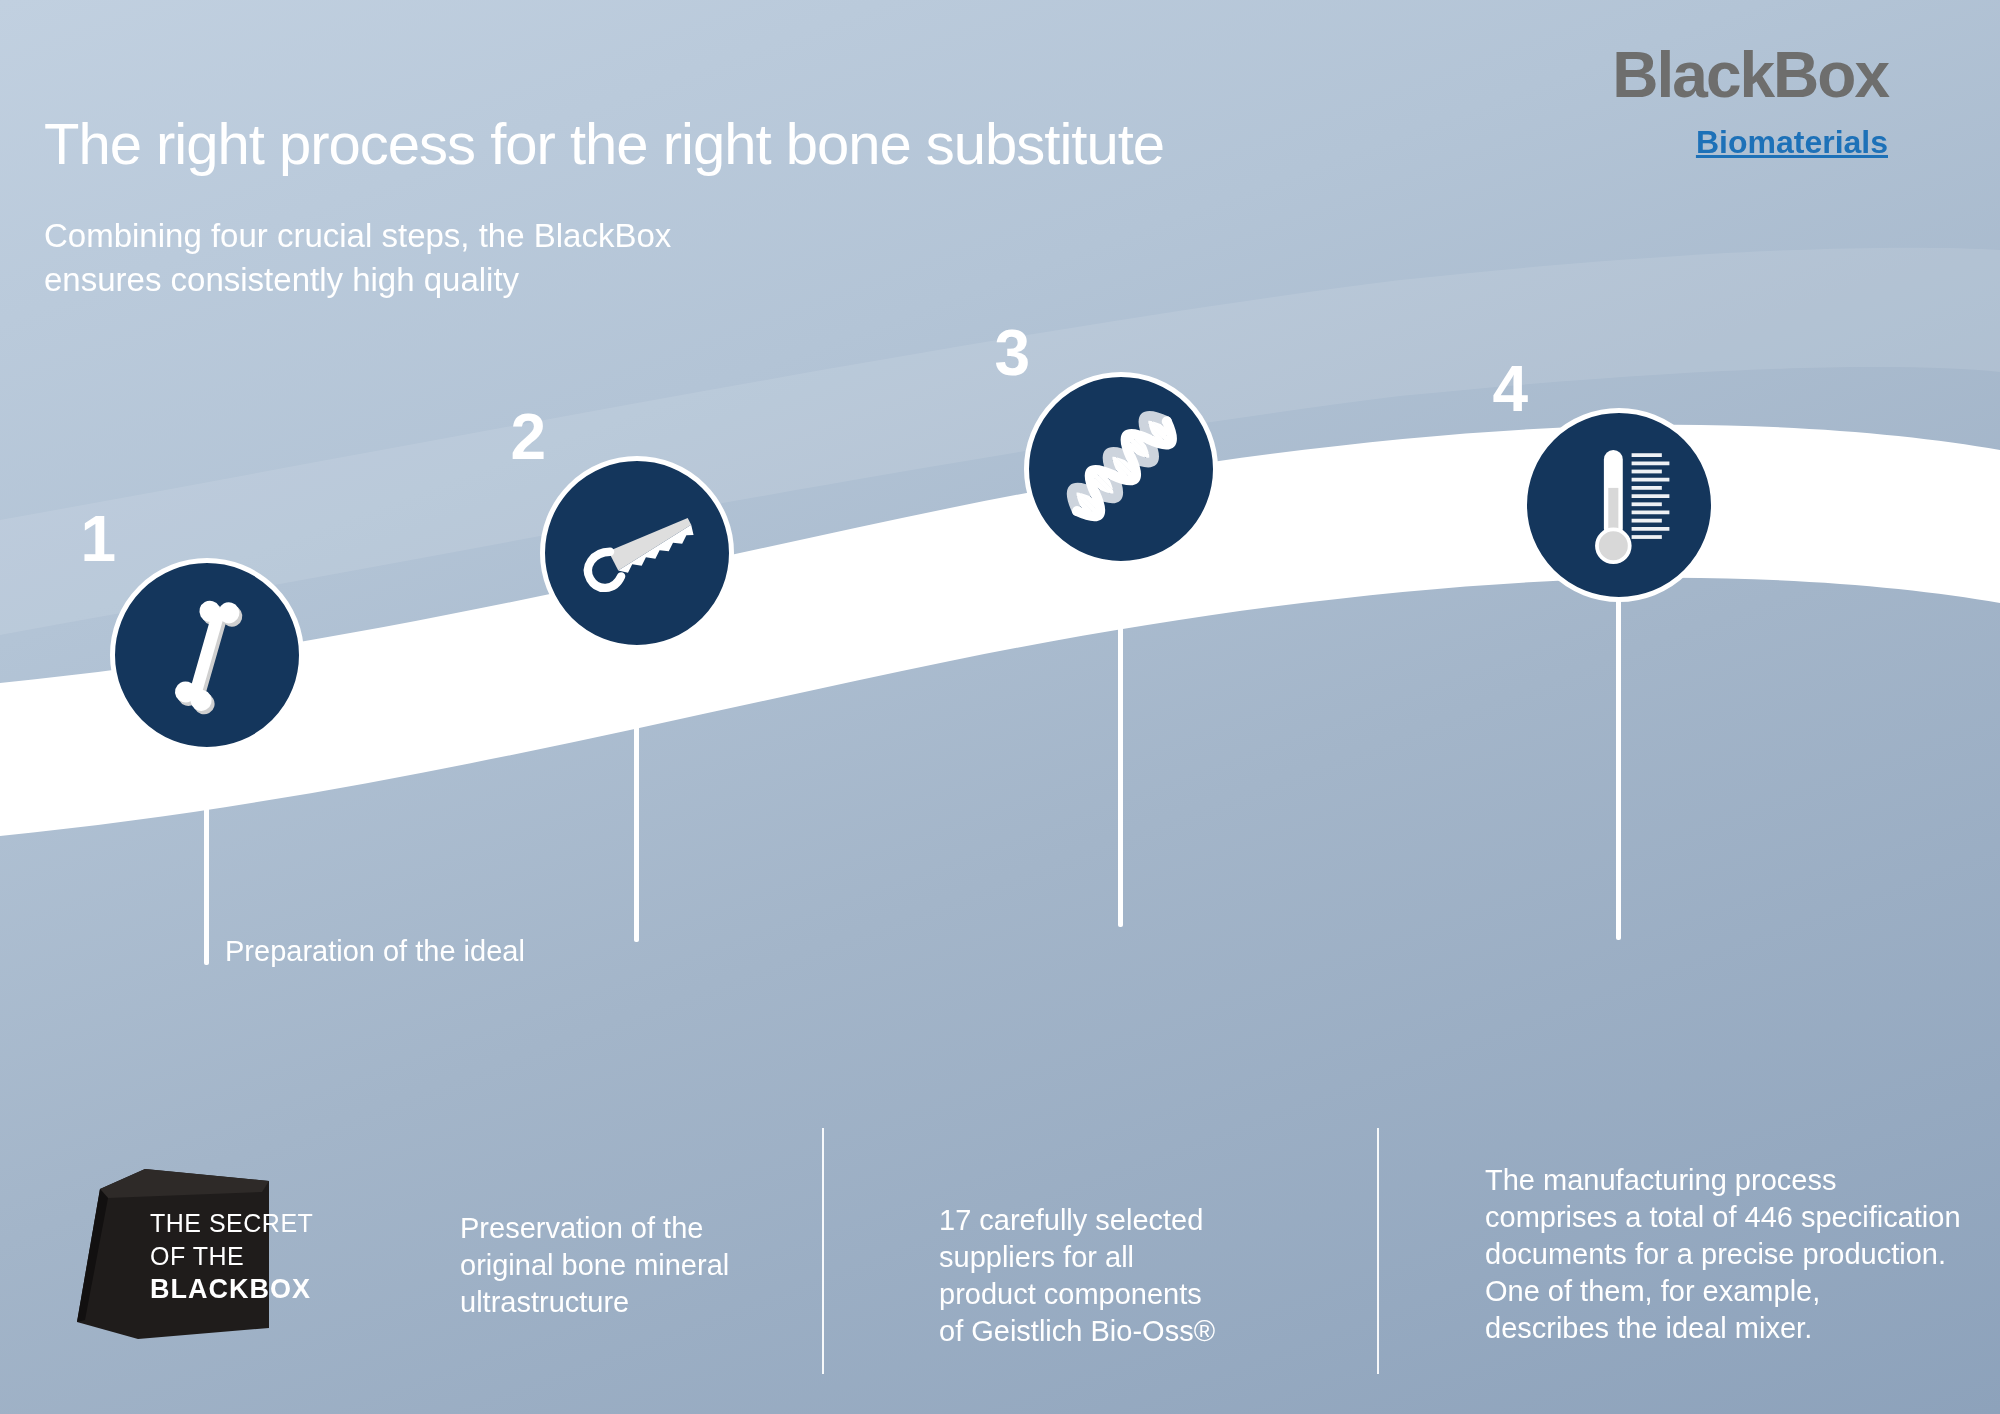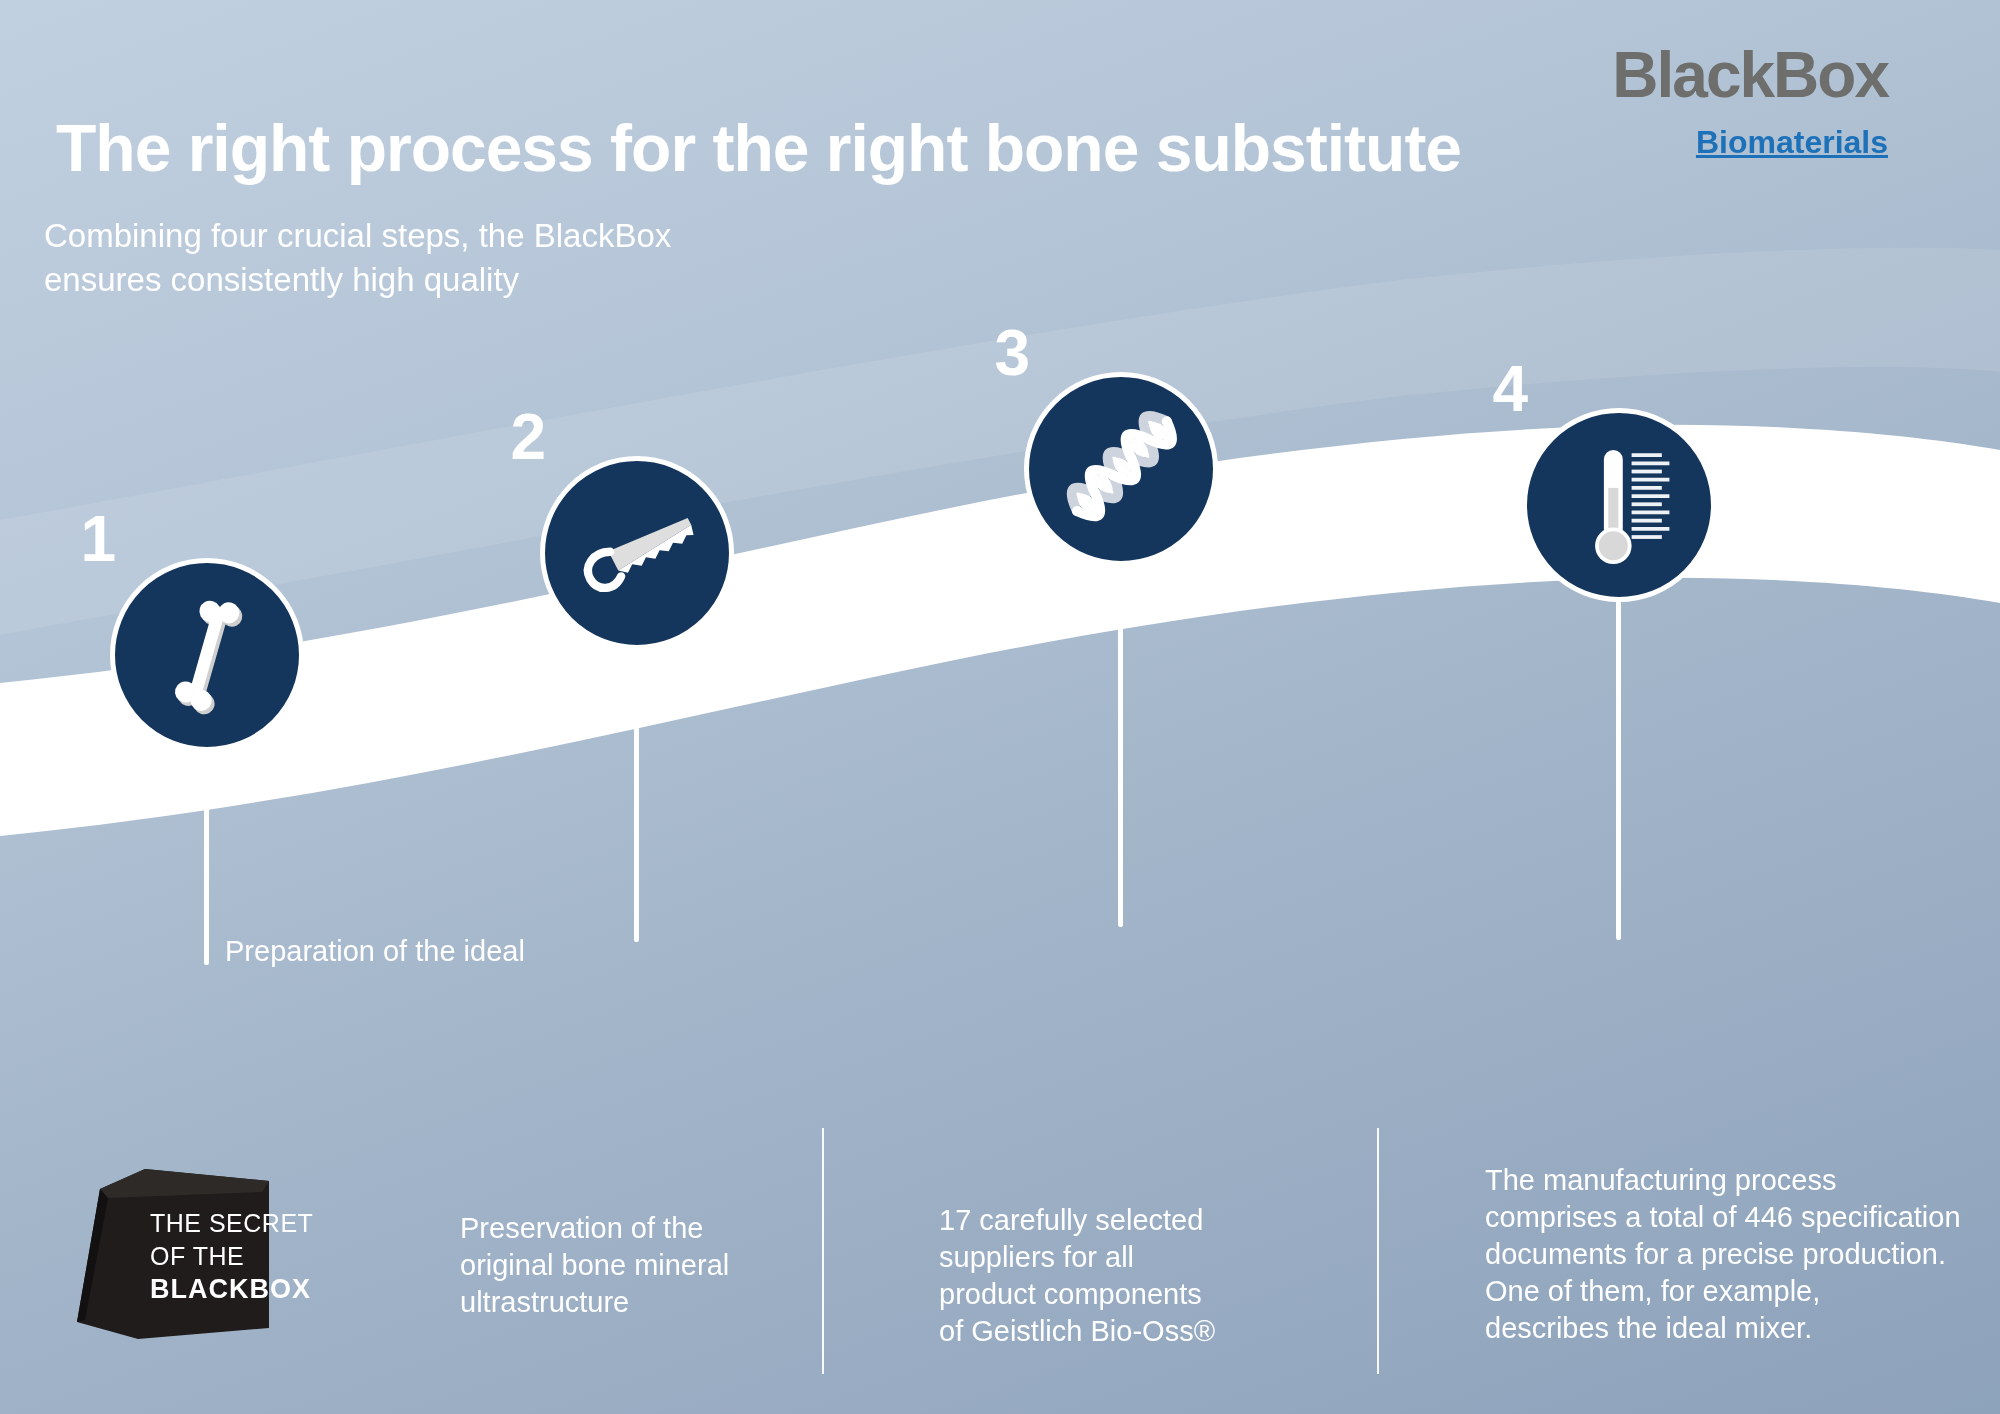--- a/index.html
+++ b/index.html
@@ -10,7 +10,7 @@
   .abs{position:absolute;}
 
   
-  .title{left:44px;top:110px;font-size:66px;font-weight:bold;color:#ffffff;letter-spacing:-1px;margin-left:12px;}
+  .title{left:44px;top:110px;font-size:58px;font-weight:normal;color:#ffffff;letter-spacing:-1px;}
   .subtitle{left:44px;top:194px;font-size:33px;color:#ffffff;line-height:44px;white-space:pre-line;margin-top:20px;}
 
   

